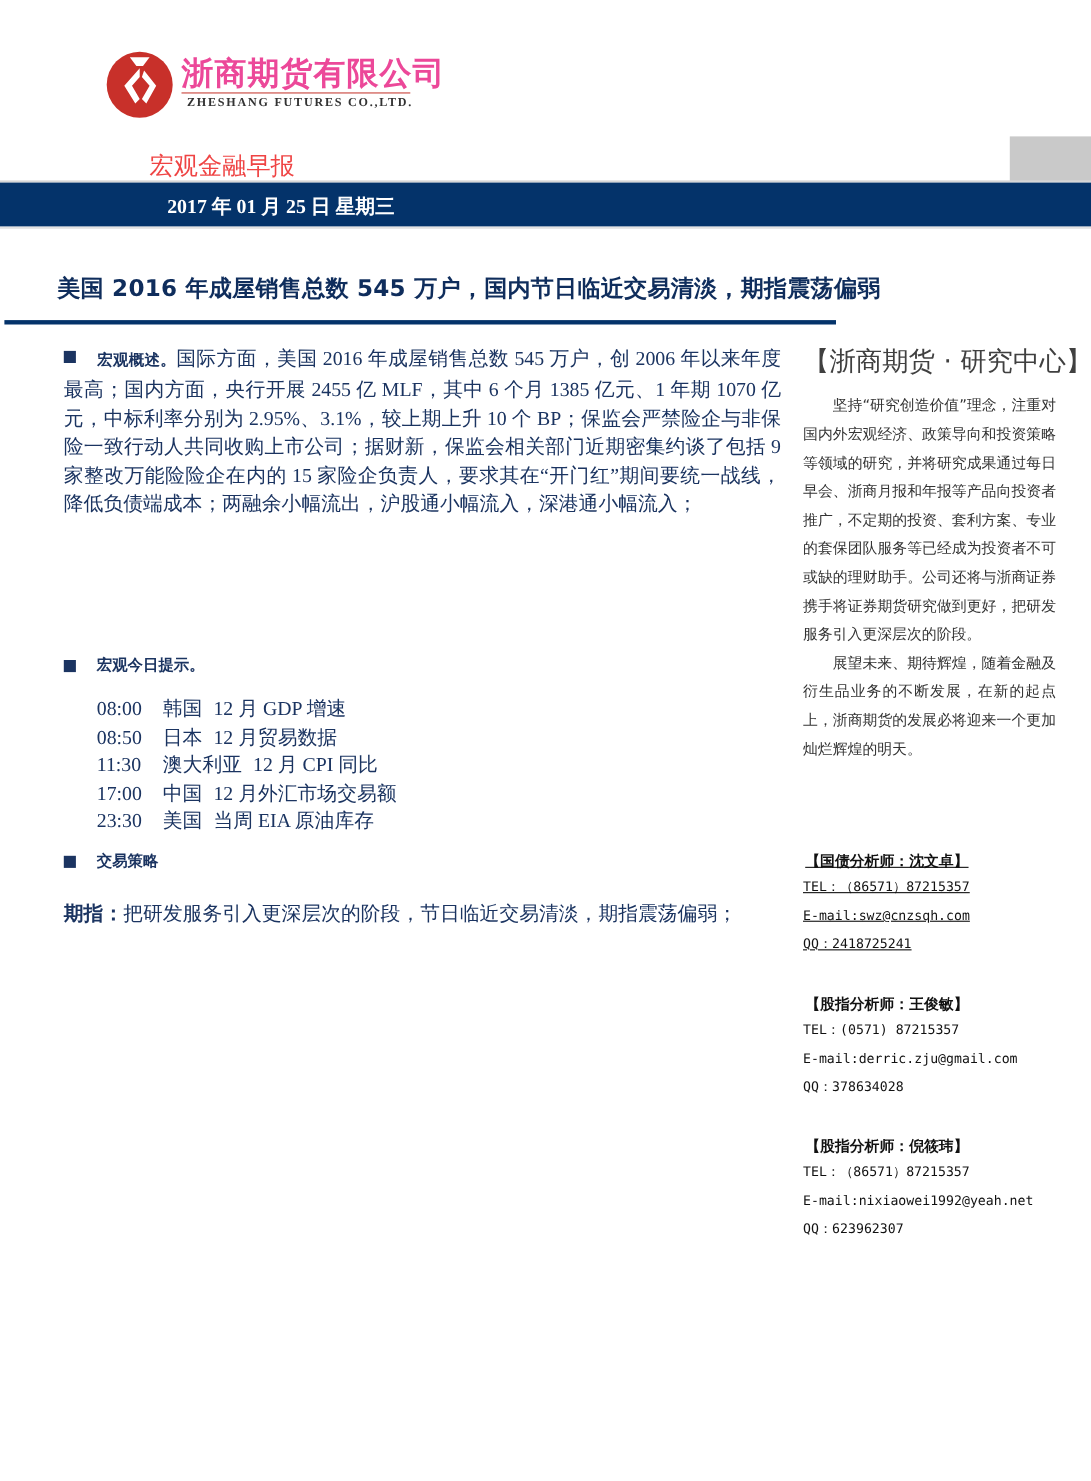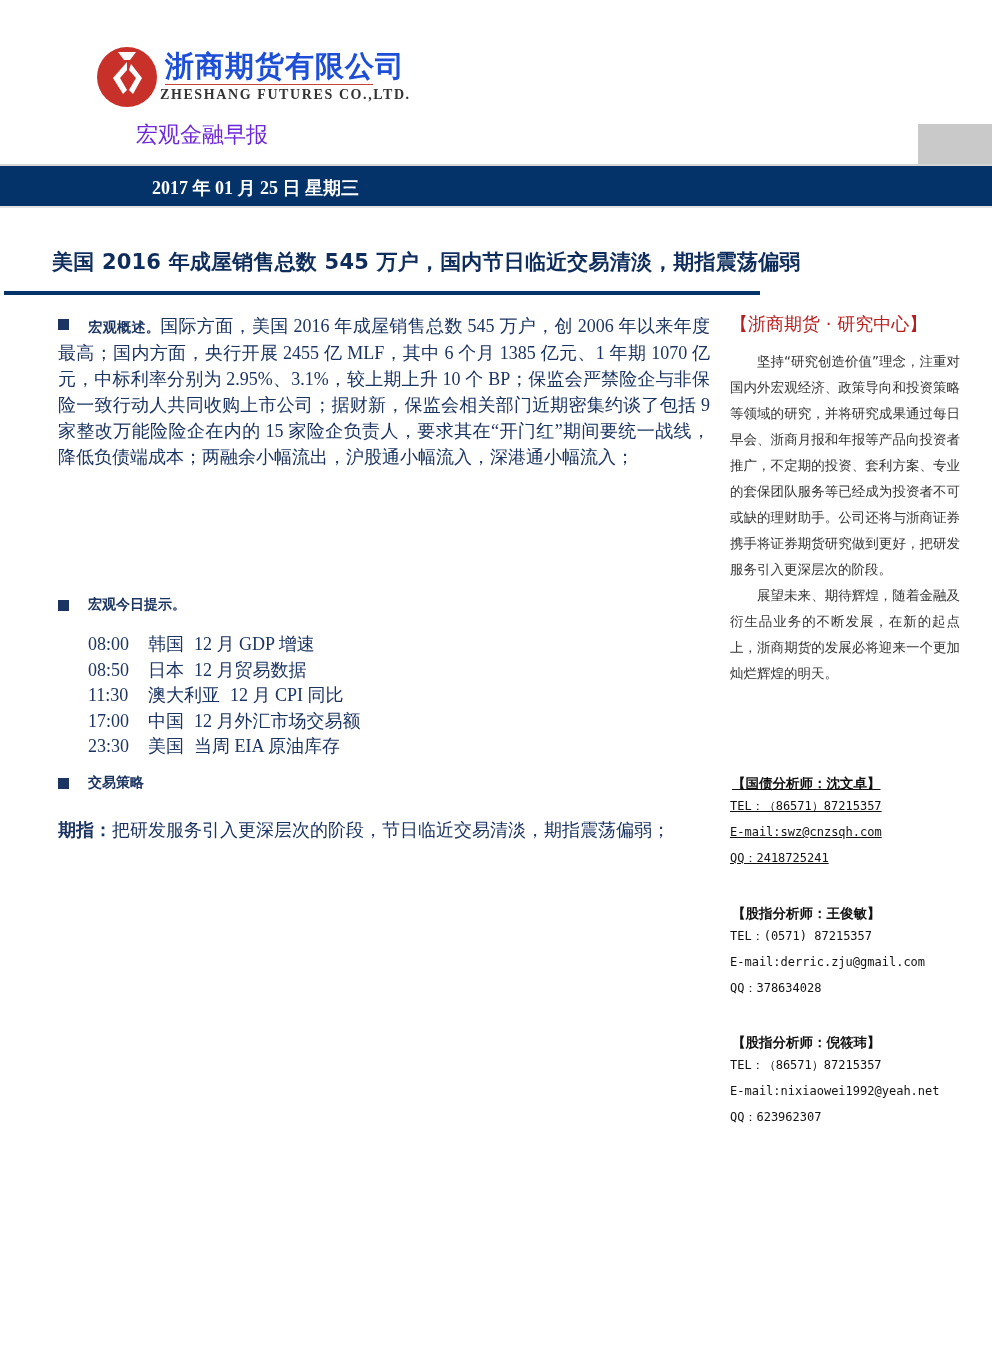--- a/index.html
+++ b/index.html
@@ -8,7 +8,7 @@
 
   
   .logo { left: 96px; top: 46px; width: 62px; height: 62px; }
-  .brand-cn { left: 165px; top: 47px; font-family: "DejaVu Sans", sans-serif; font-weight: bold; font-size: 29px; color: #1d4ed8; letter-spacing: 1px; white-space: nowrap; }
+  .brand-cn { left: 165px; top: 47px; font-family: "DejaVu Sans", sans-serif; font-weight: bold; font-size: 29px; color: #ec4899; letter-spacing: 1px; white-space: nowrap; }
   .brand-rule { left: 165px; top: 84px; width: 208px; height: 1px; background: #c8433a; }
   .brand-en { left: 160px; top: 87px; font-family: "Liberation Serif", serif; font-size: 14px; font-weight: bold; color: #333; letter-spacing: 1.6px; white-space: nowrap; }
 

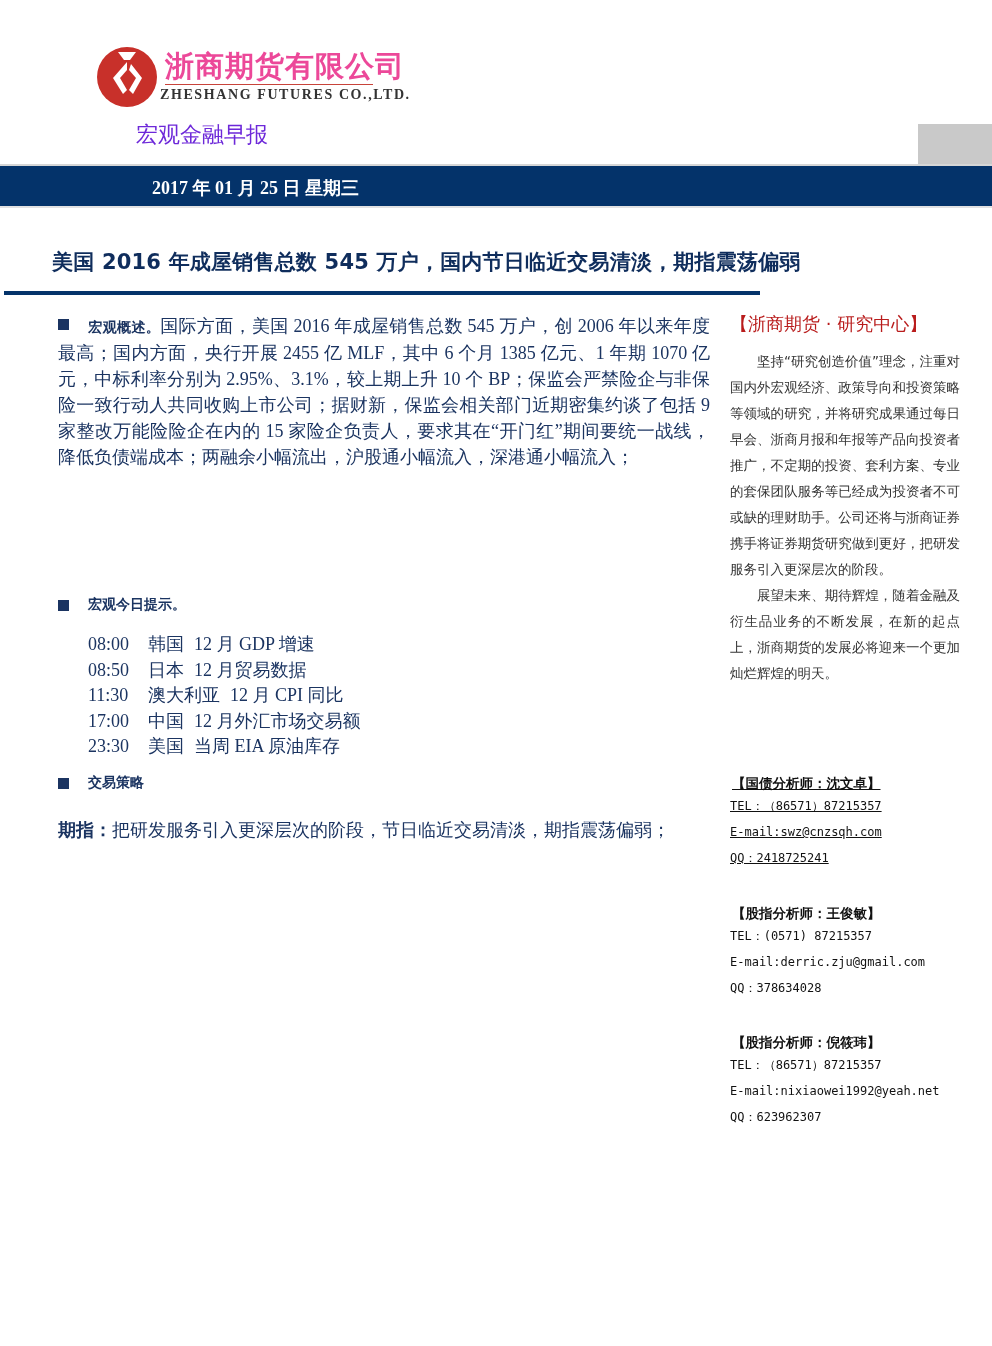--- a/index.html
+++ b/index.html
@@ -10,7 +10,7 @@
   .logo { left: 96px; top: 46px; width: 62px; height: 62px; }
   .brand-cn { left: 165px; top: 47px; font-family: "DejaVu Sans", sans-serif; font-weight: bold; font-size: 29px; color: #ec4899; letter-spacing: 1px; white-space: nowrap; }
   .brand-rule { left: 165px; top: 84px; width: 208px; height: 1px; background: #c8433a; }
-  .brand-en { left: 160px; top: 87px; font-family: "Liberation Serif", serif; font-size: 14px; font-weight: bold; color: #333; letter-spacing: 1.6px; white-space: nowrap; }
+  .brand-en { left: 170px; top: 87px; font-family: "Liberation Serif", serif; font-size: 11px; font-weight: bold; color: #333; letter-spacing: 1.6px; white-space: nowrap; }
 
   .report-type { left: 136px; top: 120px; font-family: "DejaVu Sans", sans-serif; font-size: 22px; color: #6d28d9; white-space: nowrap; }
   .gray-box { left: 918px; top: 124px; width: 74px; height: 41px; background: #c9c9c9; }

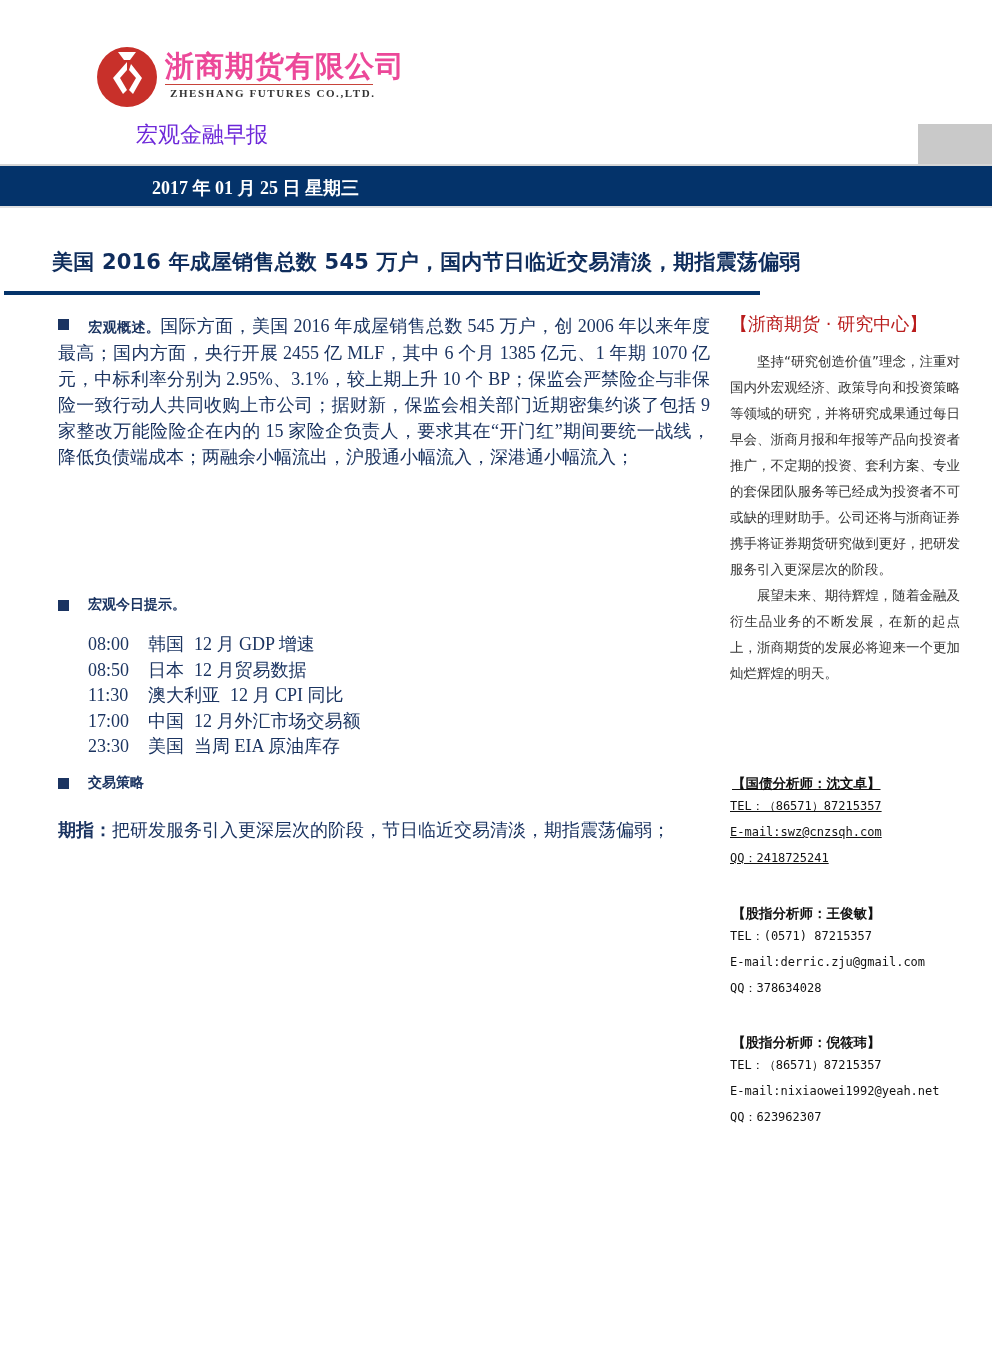--- a/index.html
+++ b/index.html
@@ -12,7 +12,7 @@
   .brand-rule { left: 165px; top: 84px; width: 208px; height: 1px; background: #c8433a; }
   .brand-en { left: 170px; top: 87px; font-family: "Liberation Serif", serif; font-size: 11px; font-weight: bold; color: #333; letter-spacing: 1.6px; white-space: nowrap; }
 
-  .report-type { left: 136px; top: 120px; font-family: "DejaVu Sans", sans-serif; font-size: 22px; color: #6d28d9; white-space: nowrap; }
+  .report-type { left: 136px; top: 136px; font-family: "DejaVu Sans", sans-serif; font-size: 22px; color: #ef4444; white-space: nowrap; }
   .gray-box { left: 918px; top: 124px; width: 74px; height: 41px; background: #c9c9c9; }
   .thin-rule { left: 0; top: 164px; width: 992px; height: 2px; background: #d6d6d6; }
   .date-bar { left: 0; top: 166px; width: 992px; height: 40px; background: #04336a; }

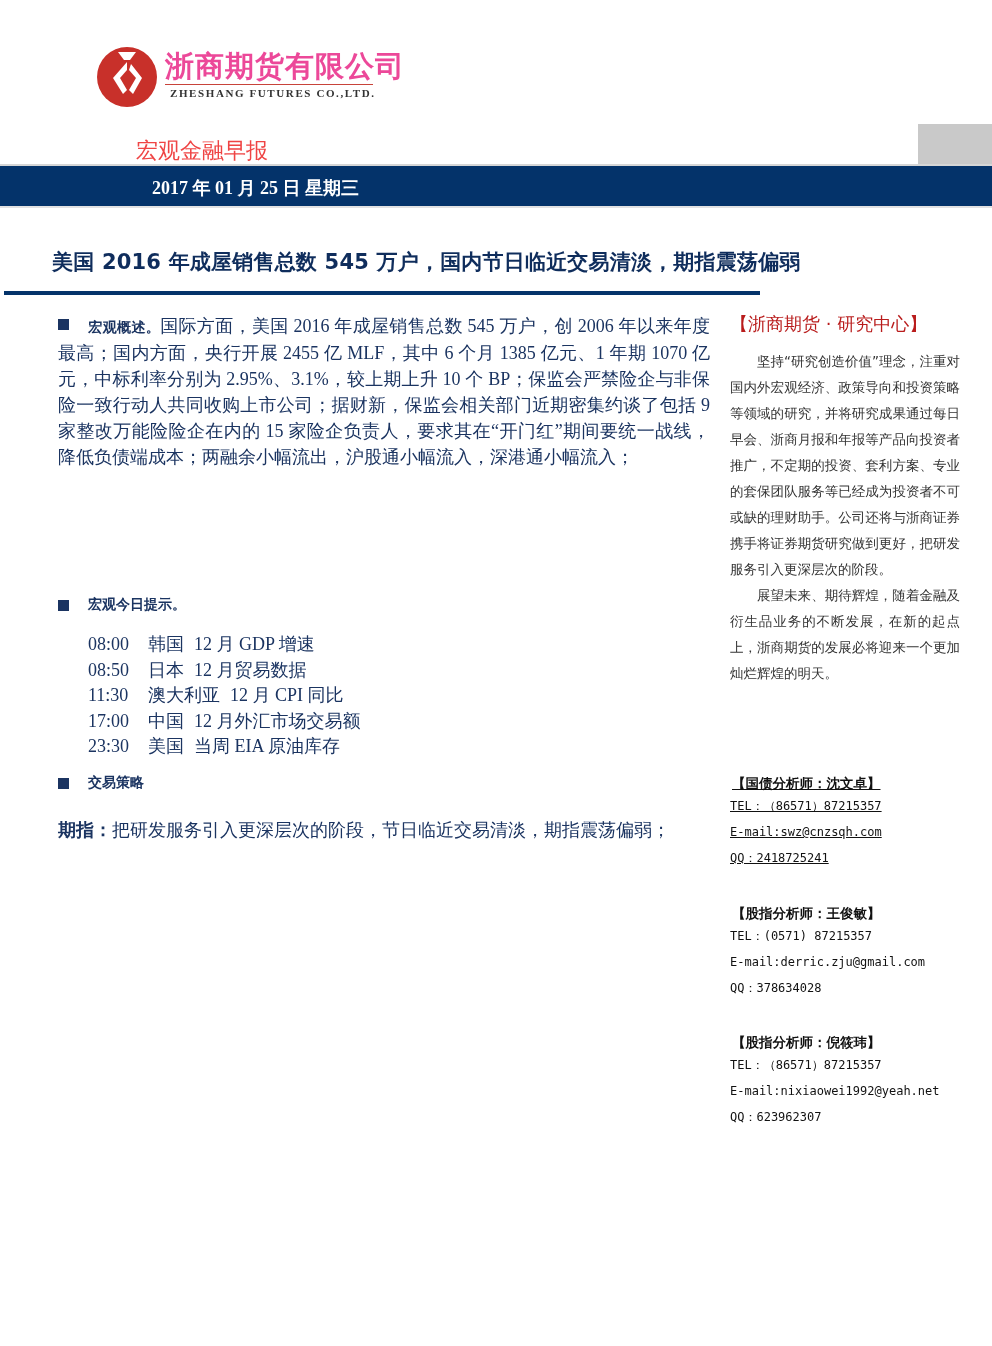--- a/index.html
+++ b/index.html
@@ -46,7 +46,7 @@
 
   
   .side { left: 730px; top: 312px; width: 230px; }
-  .side-title { font-family: "DejaVu Sans", sans-serif; font-size: 18px; color: #b91c1c; white-space: nowrap; margin-left: 0px; }
+  .side-title { font-family: "DejaVu Sans", sans-serif; font-size: 24px; color: #404040; white-space: nowrap; margin-left: 0px; }
   .side-para { font-family: "DejaVu Sans", sans-serif; font-size: 13.5px; line-height: 26px; color: #333; text-align: justify; margin-top: 12px; }
   .side-para.p2 { margin-top: 0; }
   .indent { text-indent: 2em; }

